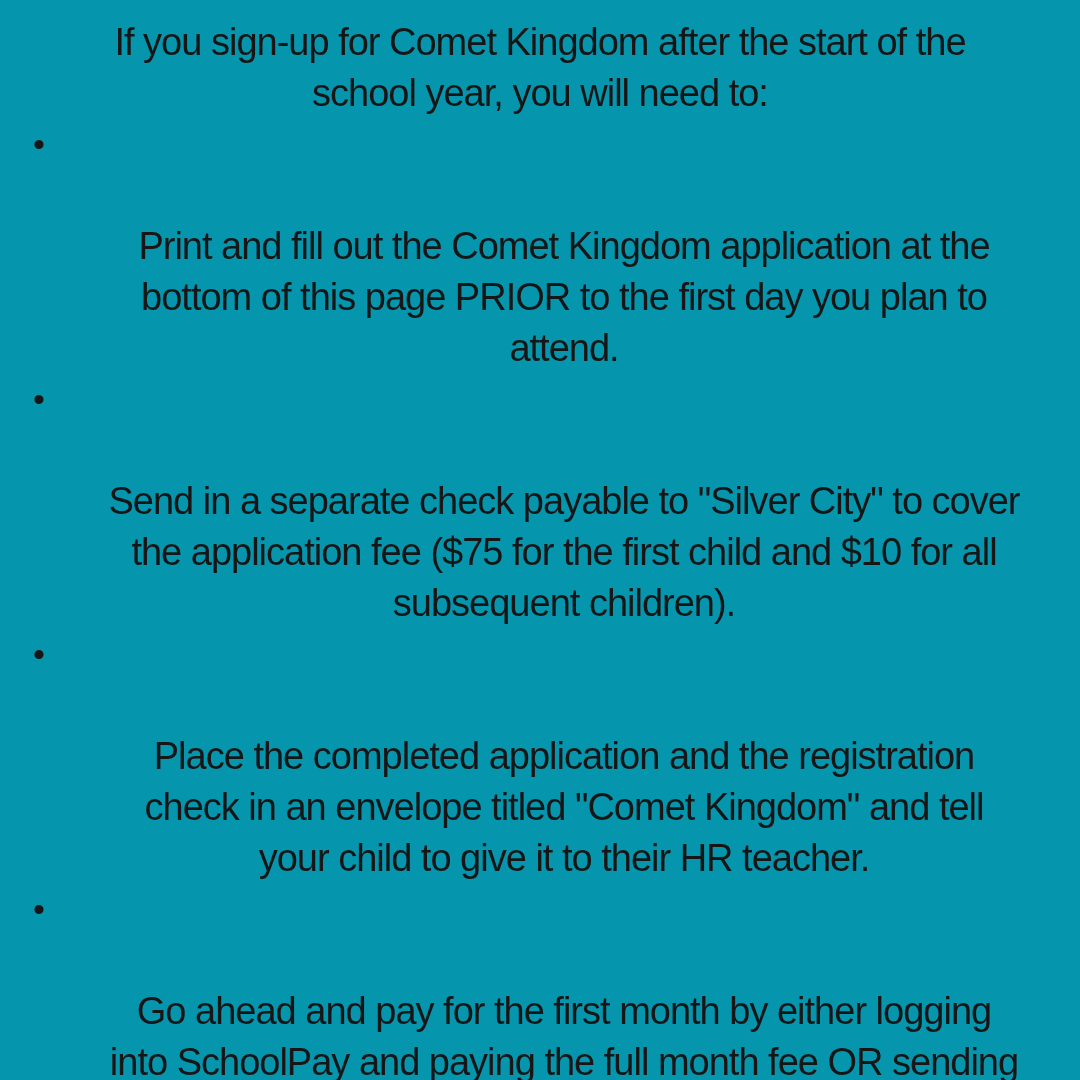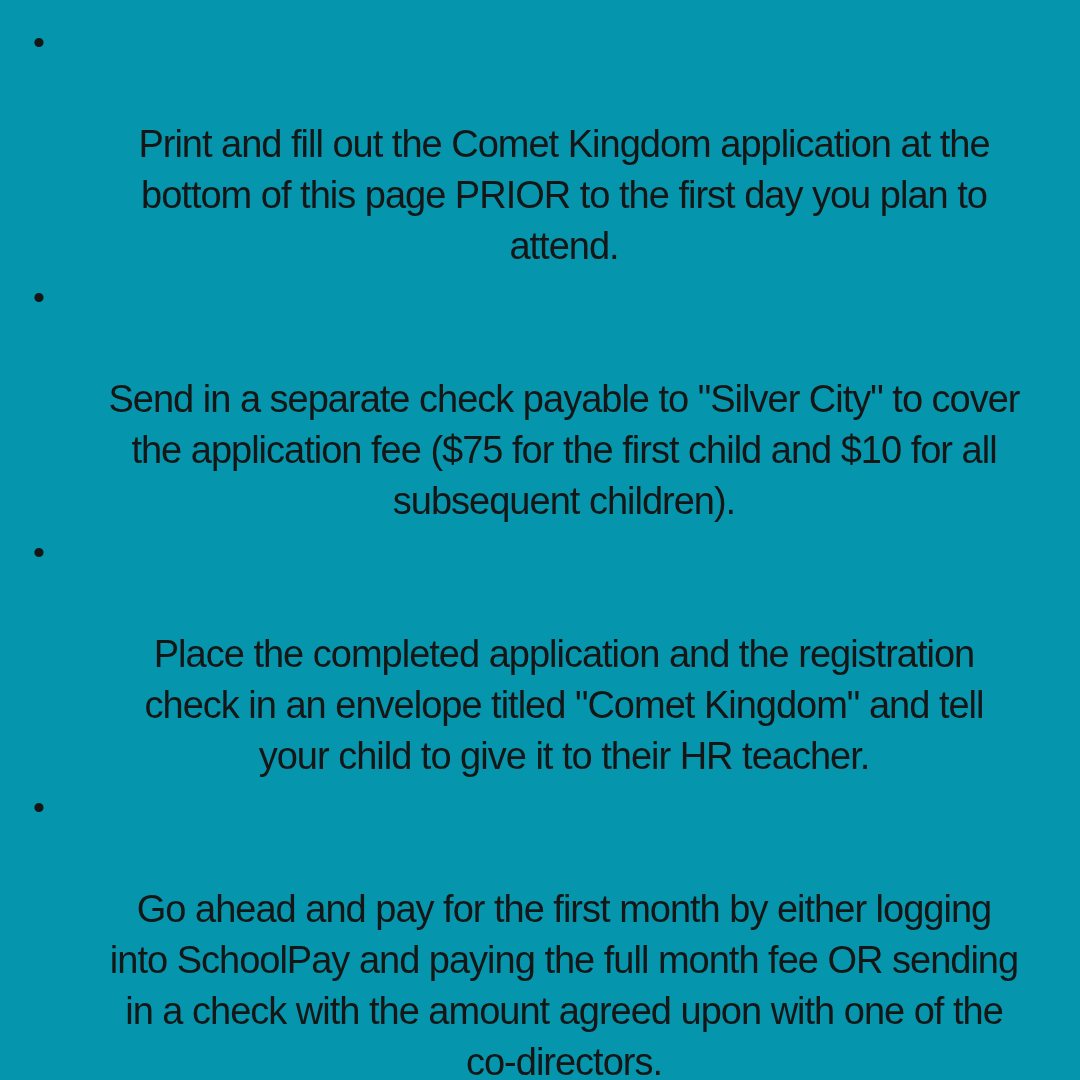--- a/index.html
+++ b/index.html
@@ -53,6 +53,8 @@
 
 <div class="poster">
 
+  <div class="intro">If you sign-up for Comet Kingdom after the start of the
+school year, you will need to:</div>
 
   <ul class="steps">
     <li>

